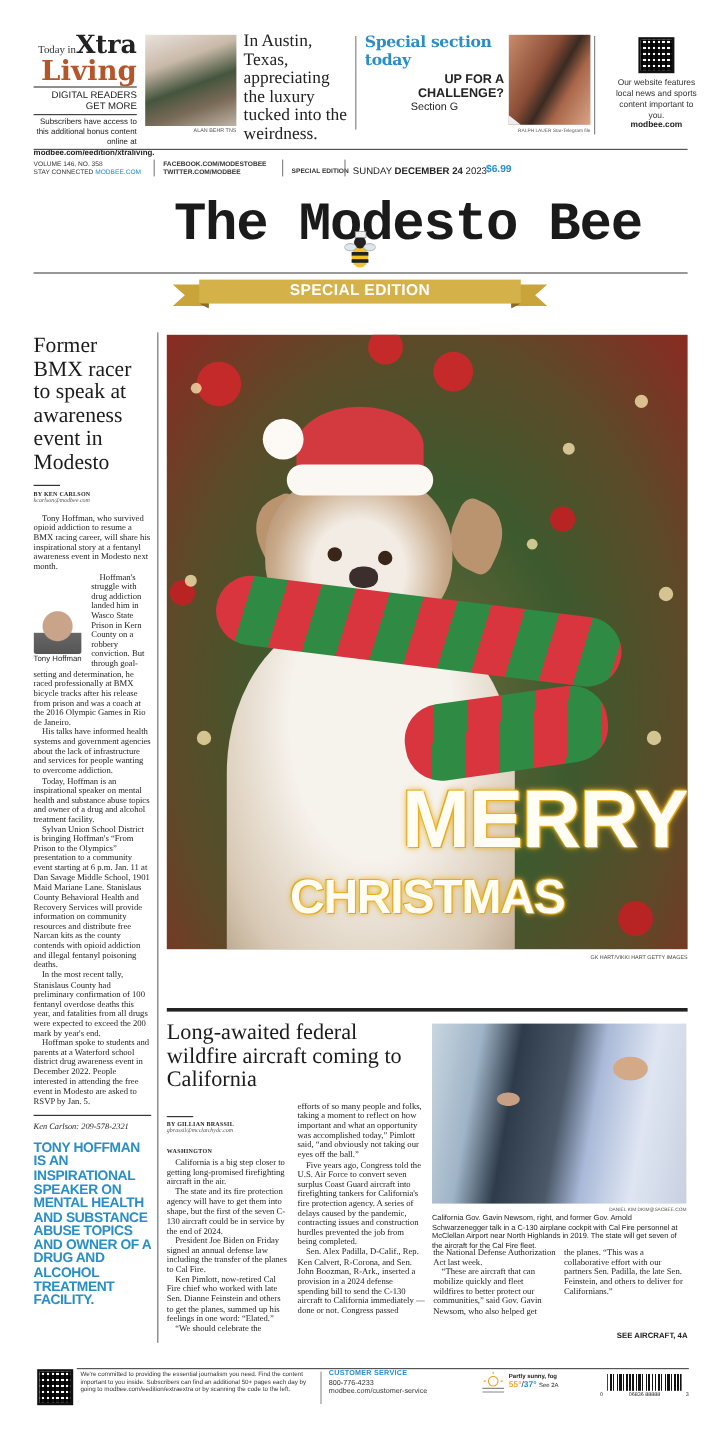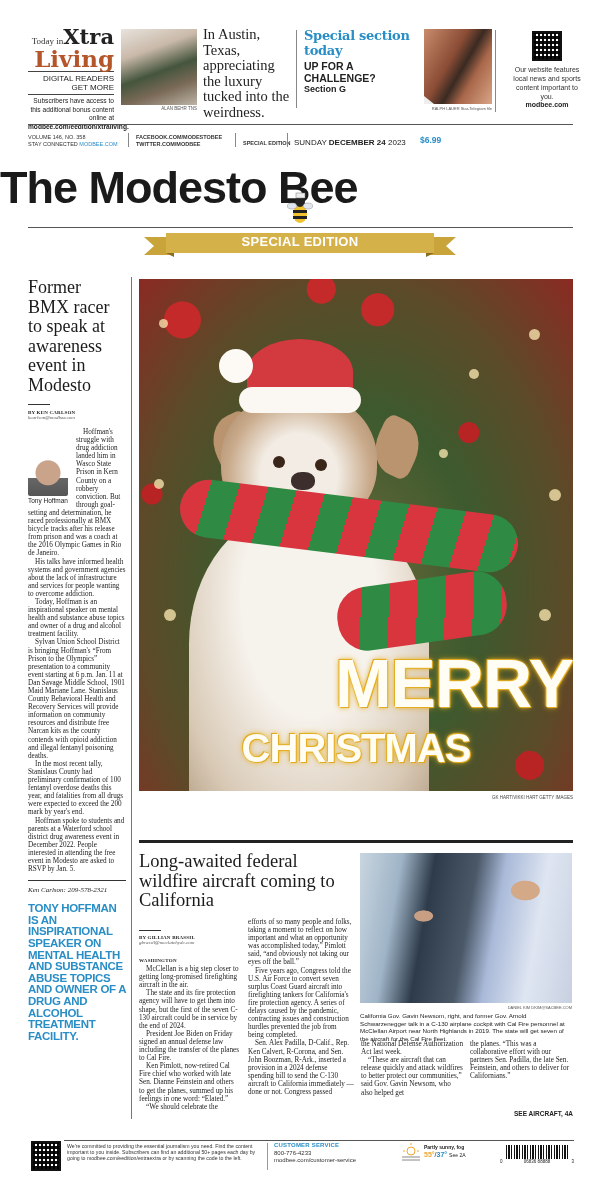--- a/index.html
+++ b/index.html
@@ -22,7 +22,7 @@
   .vrule { width: 1px; background: #888; }
   .promo-special { left: 304px; top: 28px; width: 116px; }
   .special-title { color: #2a8ec6; font-weight: bold; font-size: 13px; font-family: "DejaVu Serif", serif; letter-spacing: -0.3px; }
-  .special-kicker { font-family: "Liberation Sans", sans-serif; font-weight: bold; font-size: 10.5px; margin-top: 2px; }
+  .special-kicker { font-family: "Liberation Sans", sans-serif; font-weight: bold; font-size: 10.5px; margin-top: 2px; text-align: right; }
   .special-body { font-size: 14px; line-height: 15px; margin-top: 1px; }
   .special-section { font-family: "Liberation Sans", sans-serif; font-weight: bold; font-size: 9px; }
   .promo-photo2 { left: 424px; top: 29px; width: 68px; height: 75px; background: linear-gradient(120deg,#c98c6c 0%,#8a4c35 40%,#3a2a22 55%,#a9674a 70%,#d9a587 100%); }

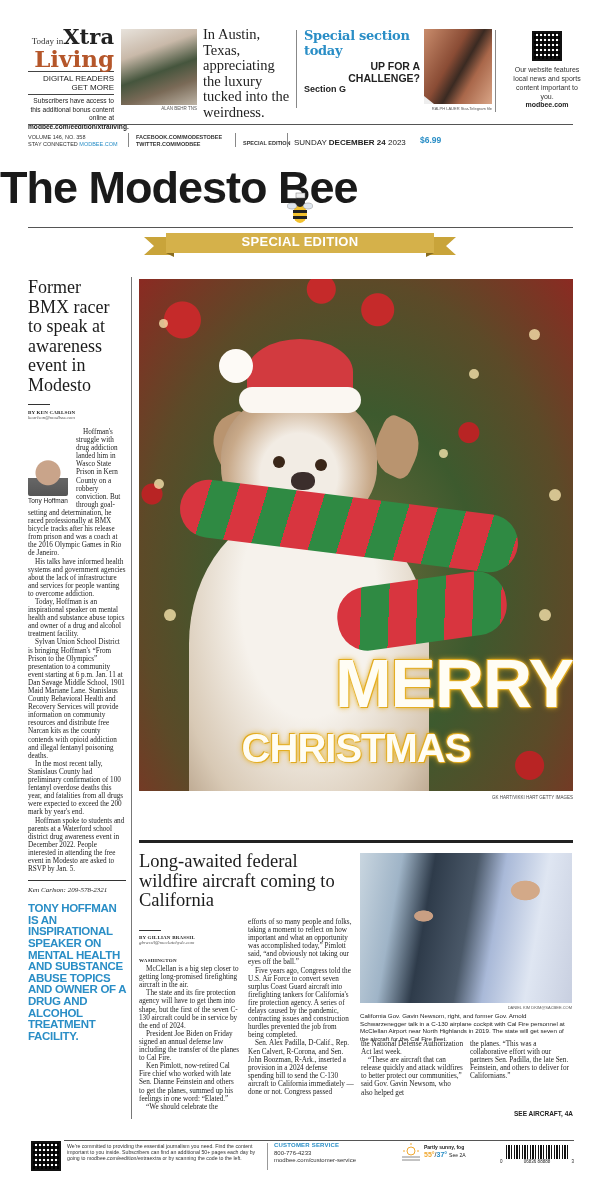--- a/index.html
+++ b/index.html
@@ -24,7 +24,7 @@
   .special-title { color: #2a8ec6; font-weight: bold; font-size: 13px; font-family: "DejaVu Serif", serif; letter-spacing: -0.3px; }
   .special-kicker { font-family: "Liberation Sans", sans-serif; font-weight: bold; font-size: 10.5px; margin-top: 2px; text-align: right; }
   .special-body { font-size: 14px; line-height: 15px; margin-top: 1px; }
-  .special-section { font-family: "Liberation Sans", sans-serif; font-weight: bold; font-size: 9px; }
+  .special-section { font-family: "Liberation Sans", sans-serif; font-weight: normal; font-size: 9px; text-align: center; }
   .promo-photo2 { left: 424px; top: 29px; width: 68px; height: 75px; background: linear-gradient(120deg,#c98c6c 0%,#8a4c35 40%,#3a2a22 55%,#a9674a 70%,#d9a587 100%); }
   .promo-qr { left: 510px; top: 28px; width: 74px; text-align: center; }
   .qr { width: 30px; height: 30px; margin: 3px auto 4px; background:

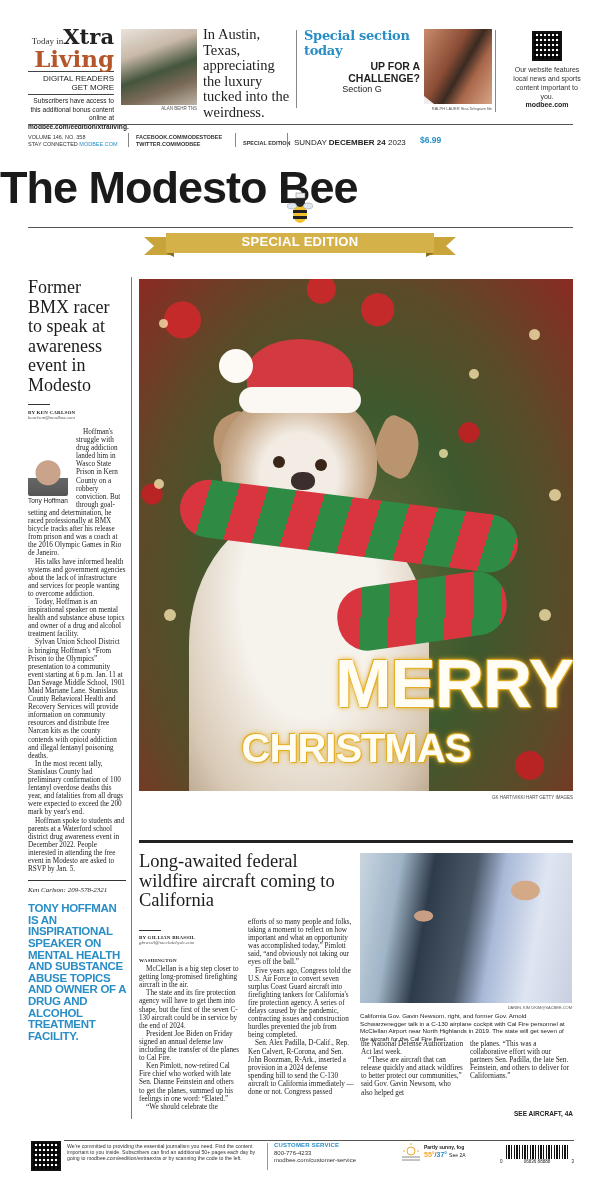--- a/index.html
+++ b/index.html
@@ -162,7 +162,7 @@
 <div class="abs date" style="left:294px;top:138px;">
   <span>SUNDAY</span> <b>DECEMBER 24</b> <span>2023</span>
 </div>
-<div class="abs price" style="left:420px;top:135px;">$6.99</div>
+<div class="abs price" style="left:405px;top:135px;">$6.99</div>
 
 <div class="abs masthead">The Modesto Bee</div>
 <svg class="abs bee" viewBox="0 0 26 36">

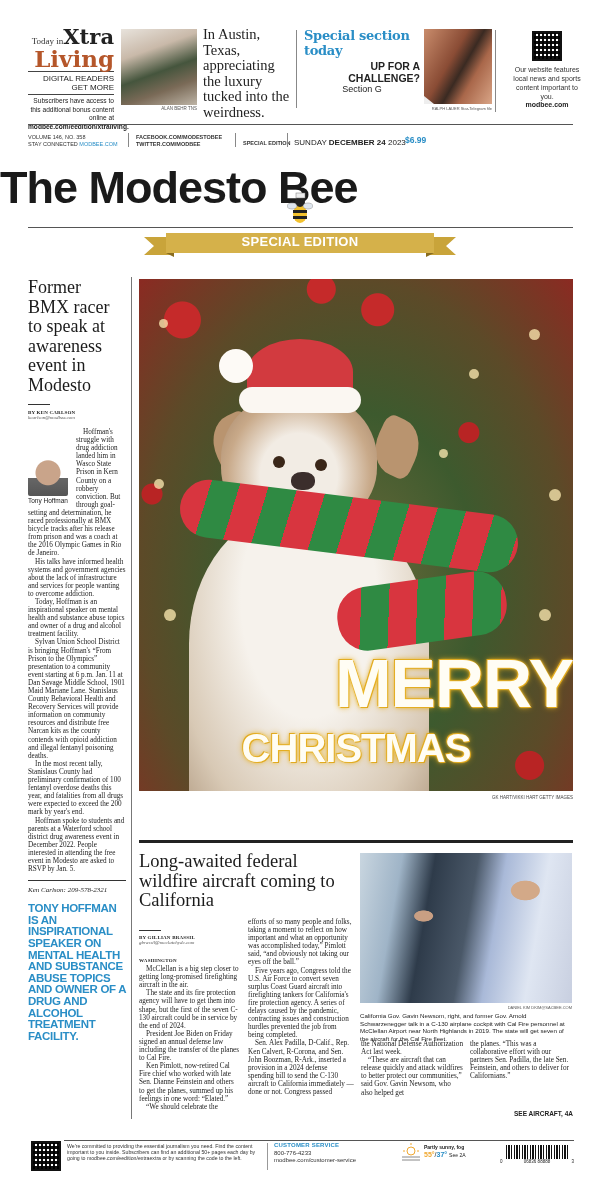--- a/index.html
+++ b/index.html
@@ -41,7 +41,7 @@
   .date { font-size: 8px; font-family: "Liberation Sans", sans-serif; }
   .price { font-family: "Liberation Sans", sans-serif; font-weight: bold; color: #2a8ec6; font-size: 8.5px; }
 
-  .masthead { left: 0; width: 535px; top: 160px; text-align: left; font-family: Liberation Sans, sans-serif; font-weight: bold; font-size: 45px; letter-spacing: -1px; color: #1a1a1a; line-height: 55px; }
+  .masthead { left: 0; width: 535px; top: 160px; text-align: right; font-family: Liberation Mono, monospace; font-weight: bold; font-size: 45px; letter-spacing: -1px; color: #1a1a1a; line-height: 55px; }
   .bee { left: 287px; top: 192px; width: 26px; height: 36px; }
   .banner { left: 144px; top: 231px; width: 312px; height: 26px; }
 

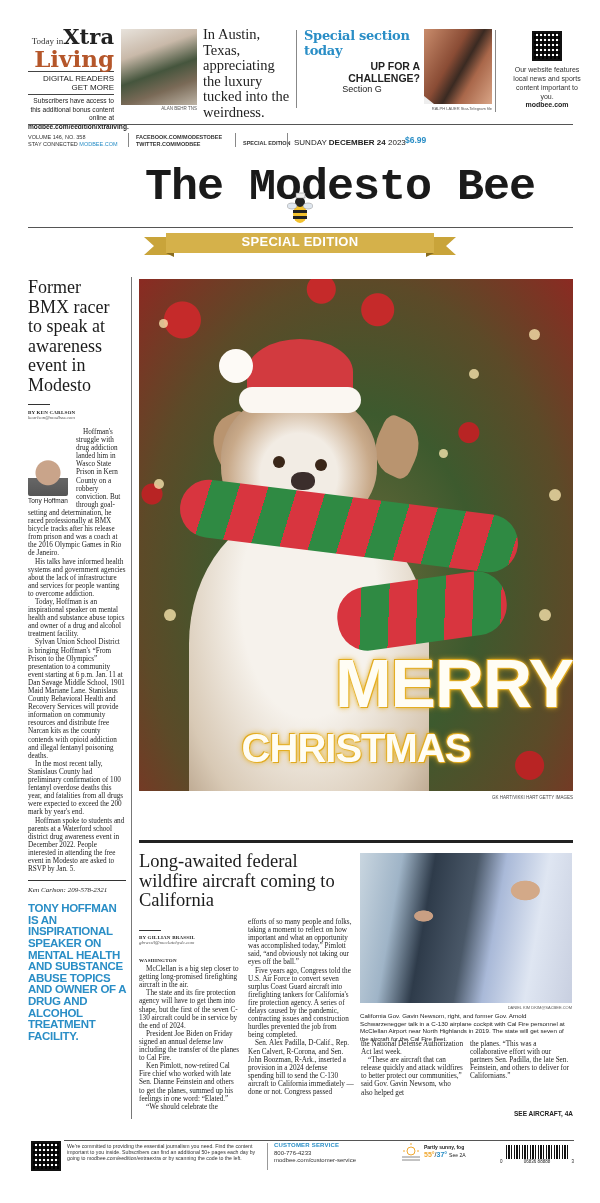--- a/index.html
+++ b/index.html
@@ -190,6 +190,7 @@
   <div class="byline">BY KEN CARLSON</div>
   <div class="email">kcarlson@modbee.com</div>
   <div class="body">
+    <p>Tony Hoffman, who survived opioid addiction to resume a BMX racing career, will share his inspirational story at a fentanyl awareness event in Modesto next month.</p>
     <div class="mug-wrap" style="margin-top:28px;">
       <div class="mug"></div>
       <div class="mug-name">Tony Hoffman</div>

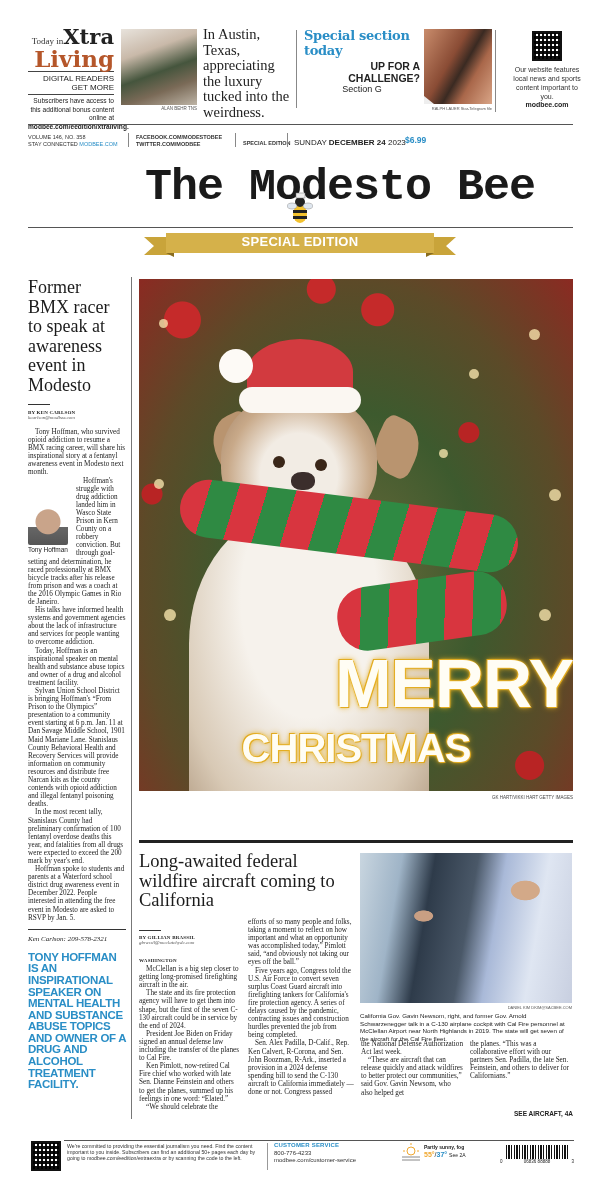--- a/index.html
+++ b/index.html
@@ -242,7 +242,7 @@
 </div>
 <div class="abs story-col1 body">
   <div class="dateline">WASHINGTON</div>
-  <p>McClellan is a big step closer to getting long-promised firefighting aircraft in the air.</p>
+  <p>California is a big step closer to getting long-promised firefighting aircraft in the air.</p>
   <p>The state and its fire protection agency will have to get them into shape, but the first of the seven C-130 aircraft could be in service by the end of 2024.</p>
   <p>President Joe Biden on Friday signed an annual defense law including the transfer of the planes to Cal Fire.</p>
   <p>Ken Pimlott, now-retired Cal Fire chief who worked with late Sen. Dianne Feinstein and others to get the planes, summed up his feelings in one word: “Elated.”</p>

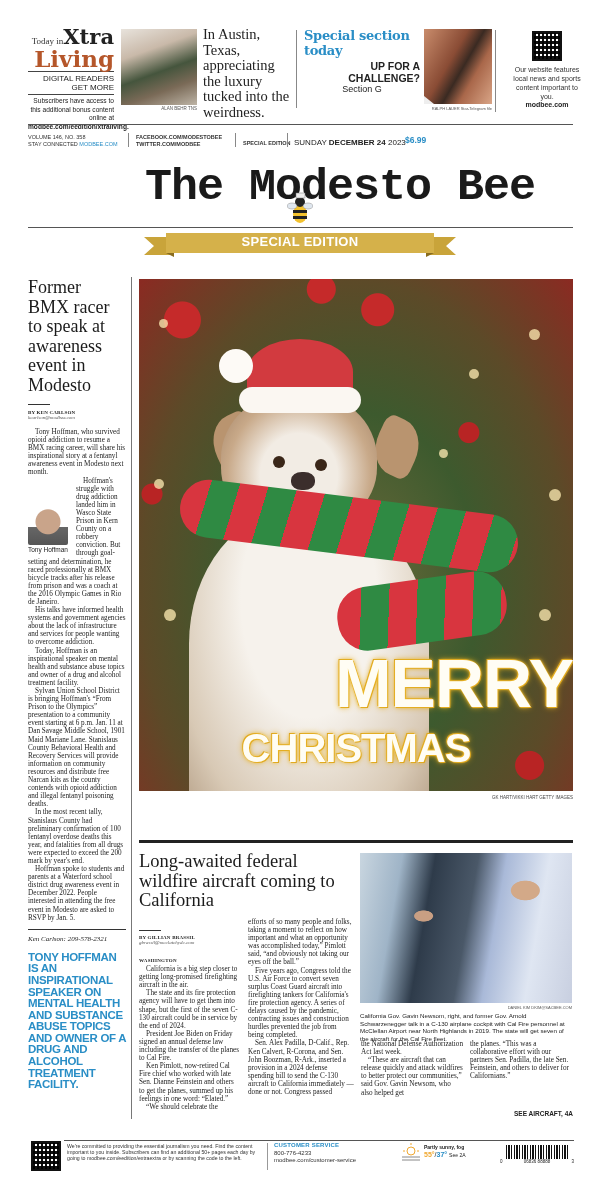--- a/index.html
+++ b/index.html
@@ -258,7 +258,7 @@
 <div class="abs caption2">California Gov. Gavin Newsom, right, and former Gov. Arnold Schwarzenegger talk in a C-130 airplane cockpit with Cal Fire personnel at McClellan Airport near North Highlands in 2019. The state will get seven of the aircraft for the Cal Fire fleet.</div>
 <div class="abs story-col3 body">
   <p style="text-indent:0">the National Defense Authorization Act last week.</p>
-  <p>“These are aircraft that can release quickly and attack wildfires to better protect our communities,” said Gov. Gavin Newsom, who also helped get</p>
+  <p>“These are aircraft that can mobilize quickly and fleet wildfires to better protect our communities,” said Gov. Gavin Newsom, who also helped get</p>
 </div>
 <div class="abs story-col4 body">
   <p style="text-indent:0">the planes. “This was a collaborative effort with our partners Sen. Padilla, the late Sen. Feinstein, and others to deliver for Californians.”</p>

